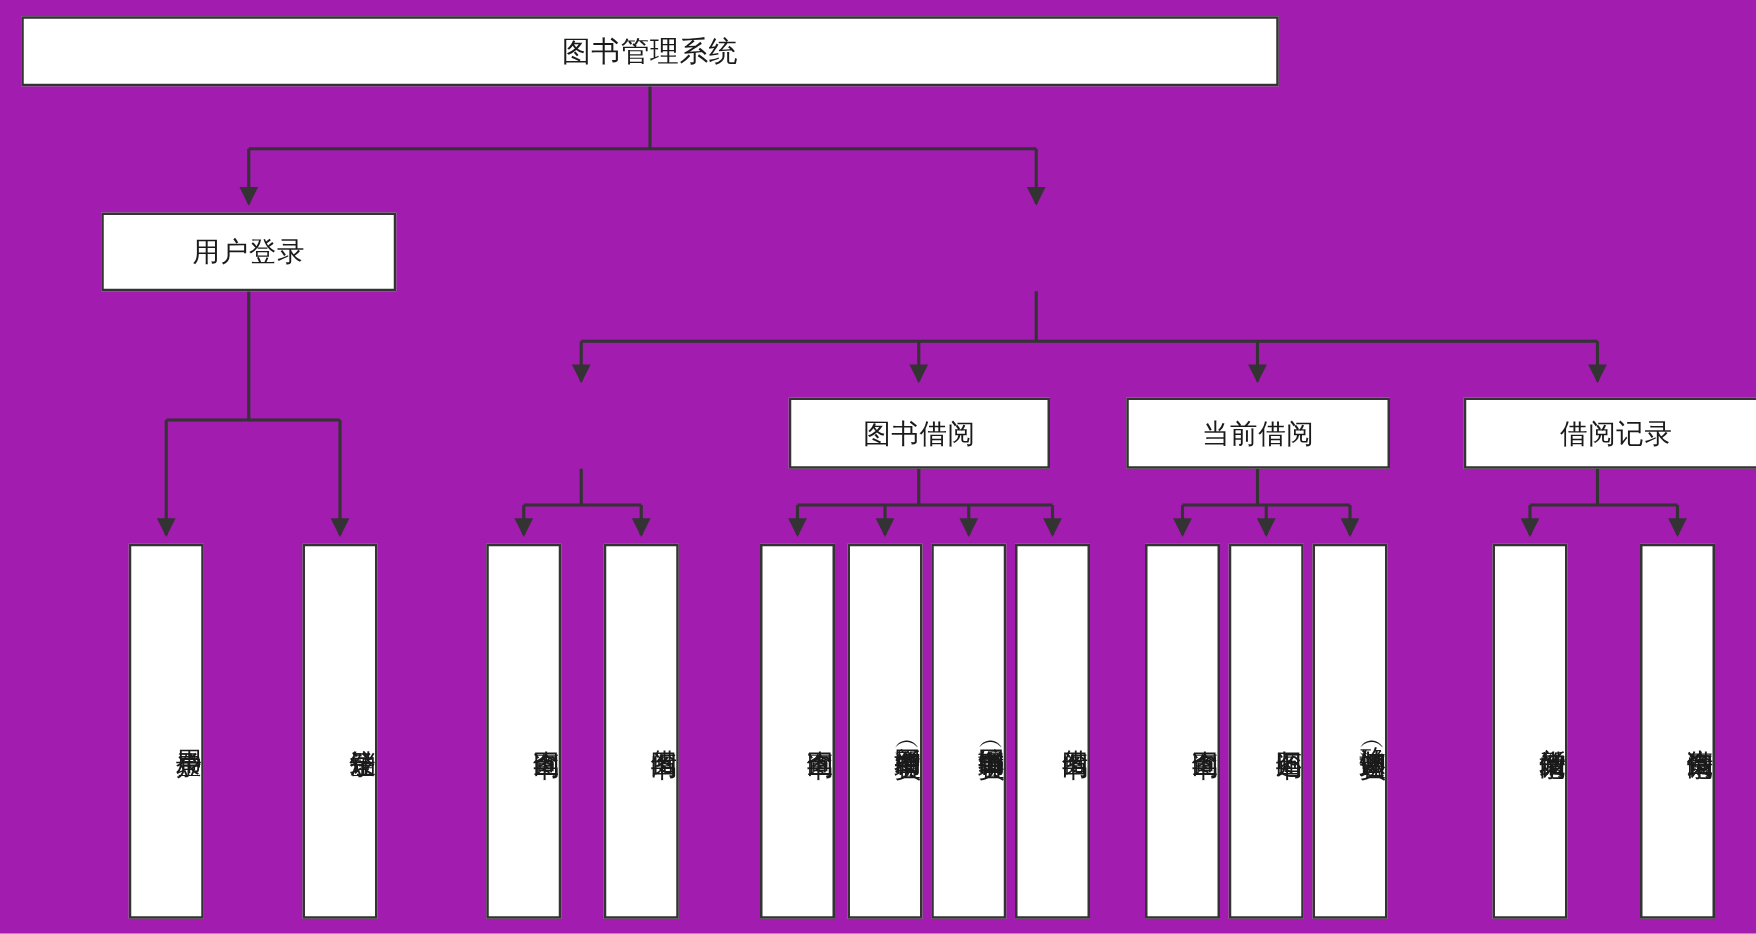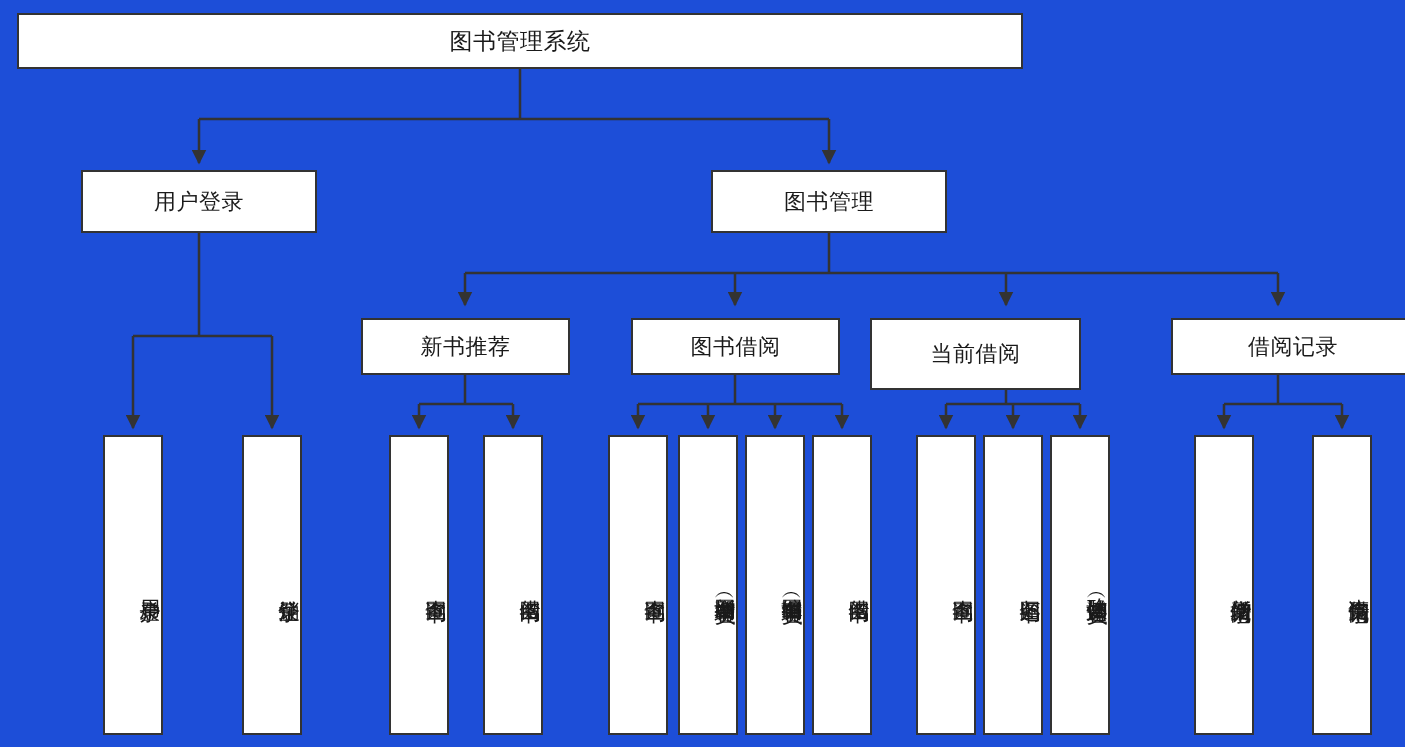--- a/index.html
+++ b/index.html
@@ -14,7 +14,7 @@
     position: relative;
     width: 1405px;
     height: 747px;
-    background: #1d4ed8;
+    background: #a21caf;
     overflow: hidden;
   }
   svg#wires {

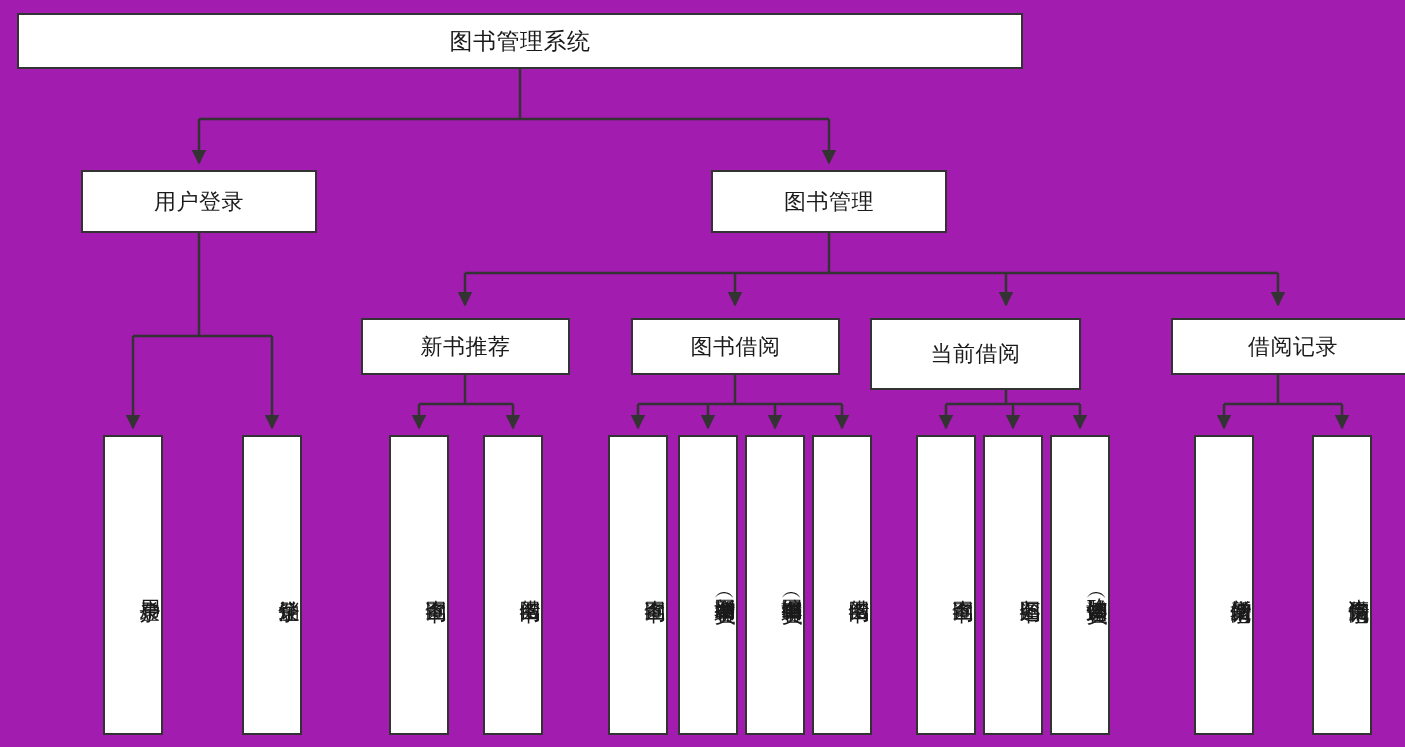--- a/index.html
+++ b/index.html
@@ -133,9 +133,6 @@
   <div class="node horiz" style="left:81px; top:170px; width:236px; height:63px;">
     <span class="lbl">用户登录</span>
   </div>
-  <div class="node horiz" style="left:711px; top:170px; width:236px; height:63px;">
-    <span class="lbl">图书管理</span>
-  </div>
 
   <div class="node horiz" style="left:361px; top:318px; width:209px; height:57px;">
     <span class="lbl">新书推荐</span>

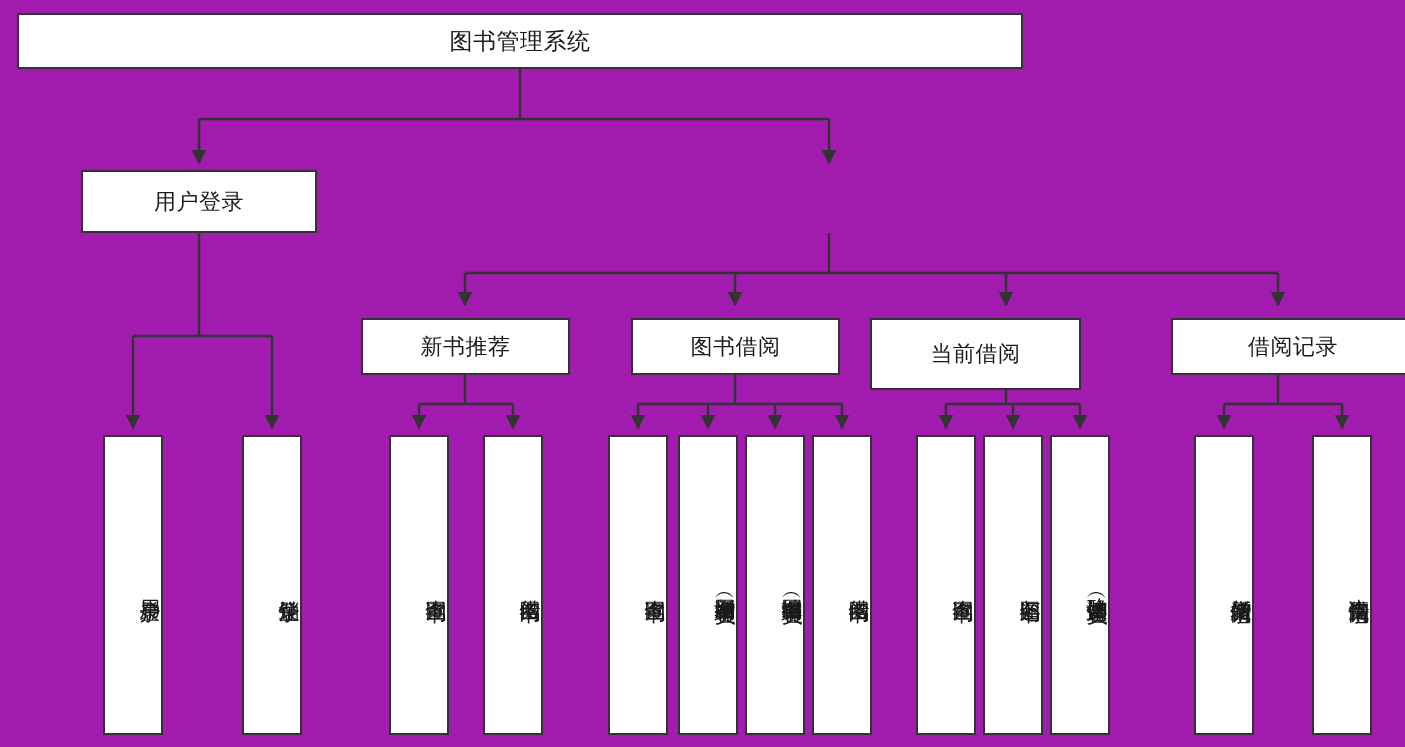--- a/index.html
+++ b/index.html
@@ -134,9 +134,6 @@
     <span class="lbl">用户登录</span>
   </div>
 
-  <div class="node horiz" style="left:361px; top:318px; width:209px; height:57px;">
-    <span class="lbl">新书推荐</span>
-  </div>
   <div class="node horiz" style="left:631px; top:318px; width:209px; height:57px;">
     <span class="lbl">图书借阅</span>
   </div>

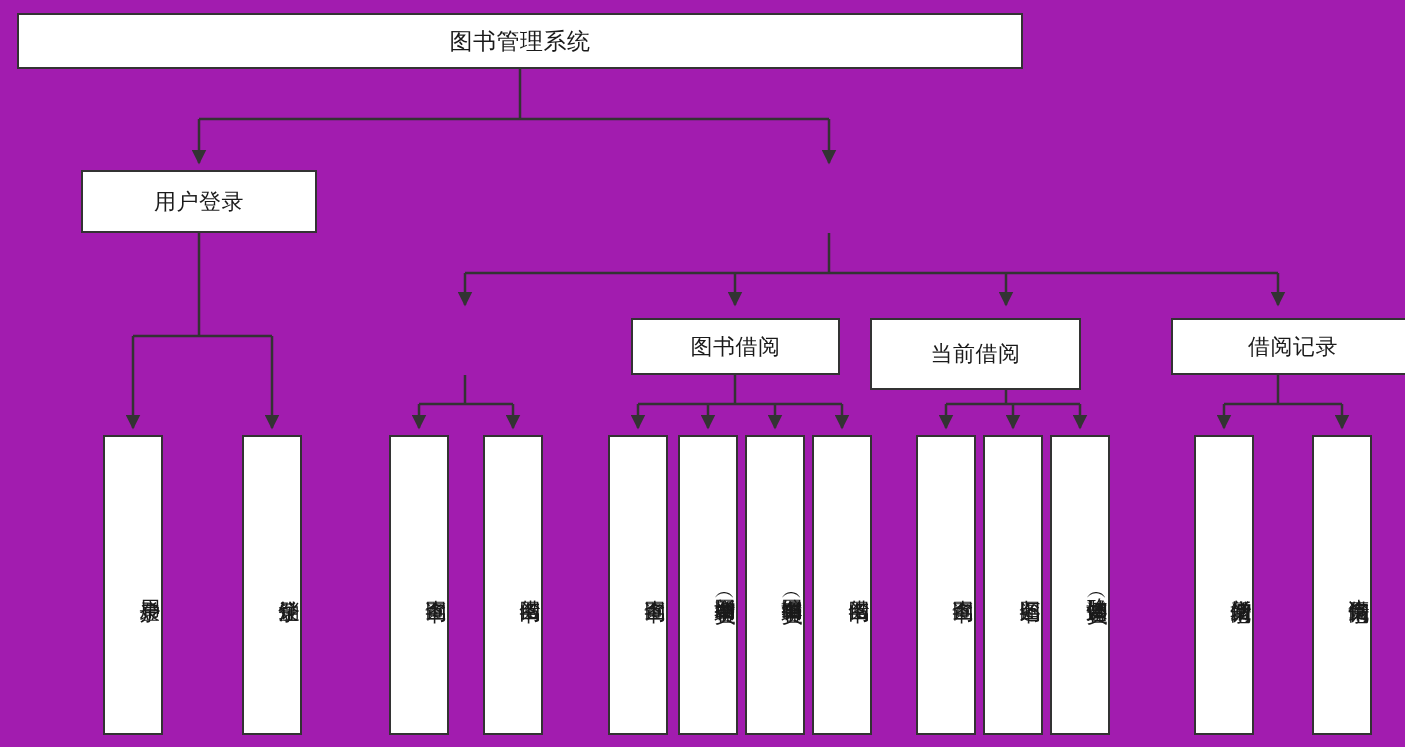--- a/index.html
+++ b/index.html
@@ -137,7 +137,7 @@
   <div class="node horiz" style="left:631px; top:318px; width:209px; height:57px;">
     <span class="lbl">图书借阅</span>
   </div>
-  <div class="node horiz" style="left:870px; top:318px; width:211px; height:72px;font-family:Liberation Serif, serif;">
+  <div class="node horiz" style="left:901px; top:318px; width:211px; height:57px;font-family:Liberation Serif, serif;">
     <span class="lbl">当前借阅</span>
   </div>
   <div class="node horiz" style="left:1171px; top:318px; width:244px; height:57px;">

